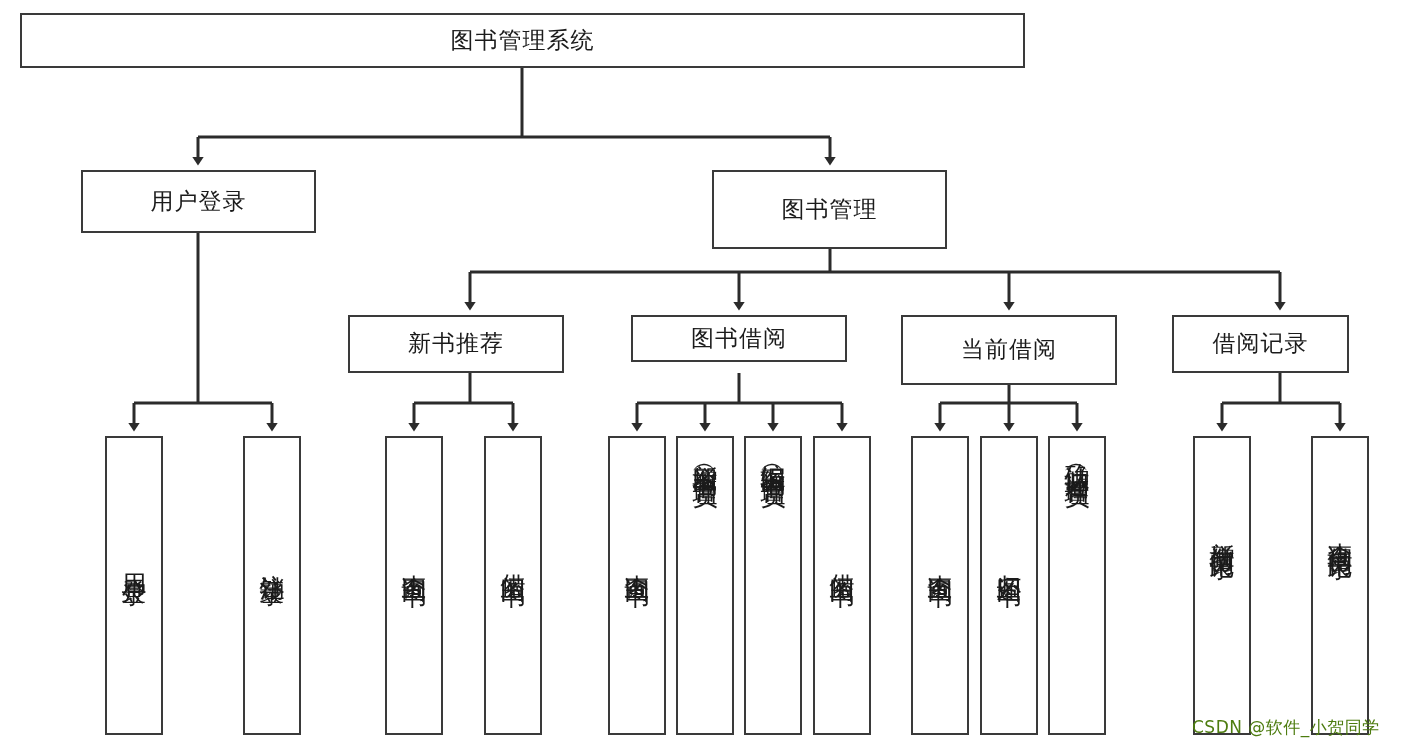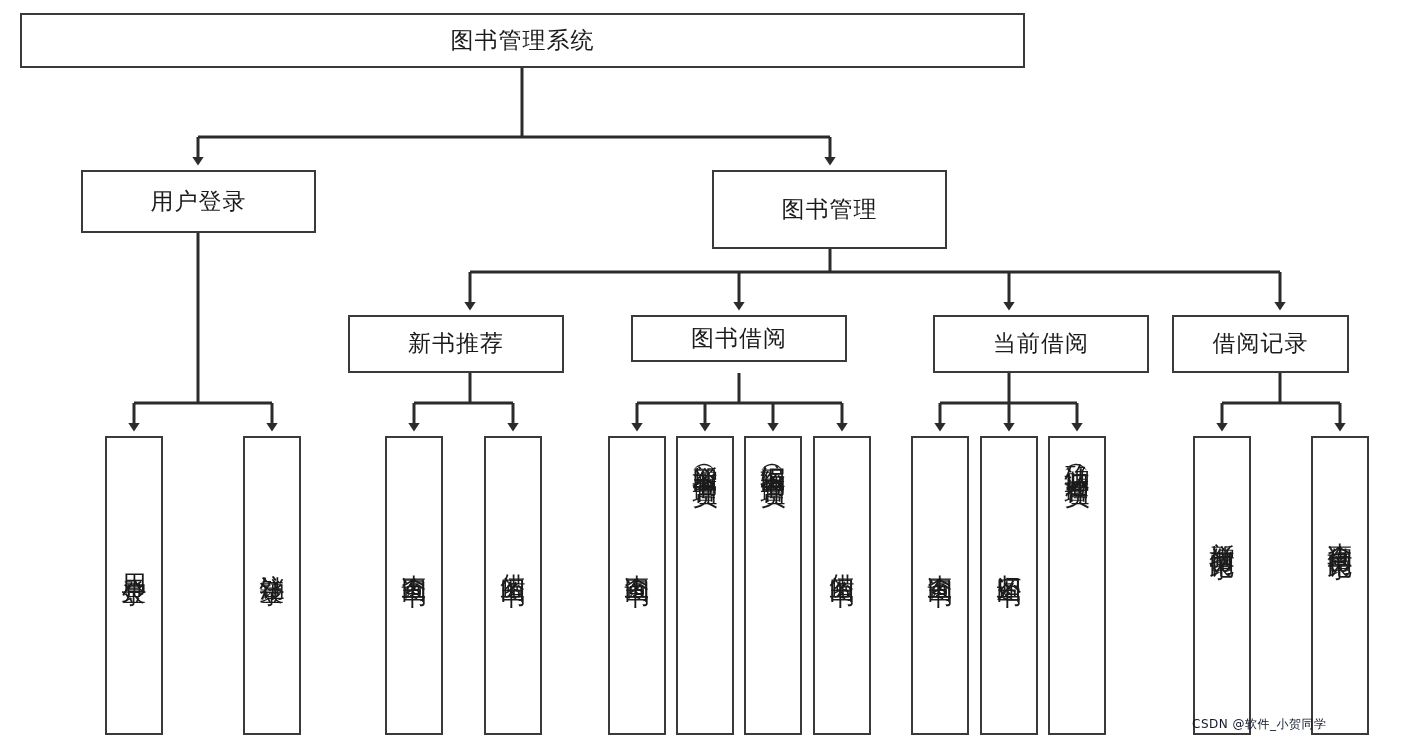--- a/index.html
+++ b/index.html
@@ -154,7 +154,7 @@
     <span class="label">图书借阅</span>
   </div>
 
-  <div class="node horiz" style="left:901px; top:315px; width:216px; height:58px;margin-left:32px;">
+  <div class="node horiz" style="left:901px; top:315px; width:216px; height:70px;">
     <span class="label">当前借阅</span>
   </div>
 

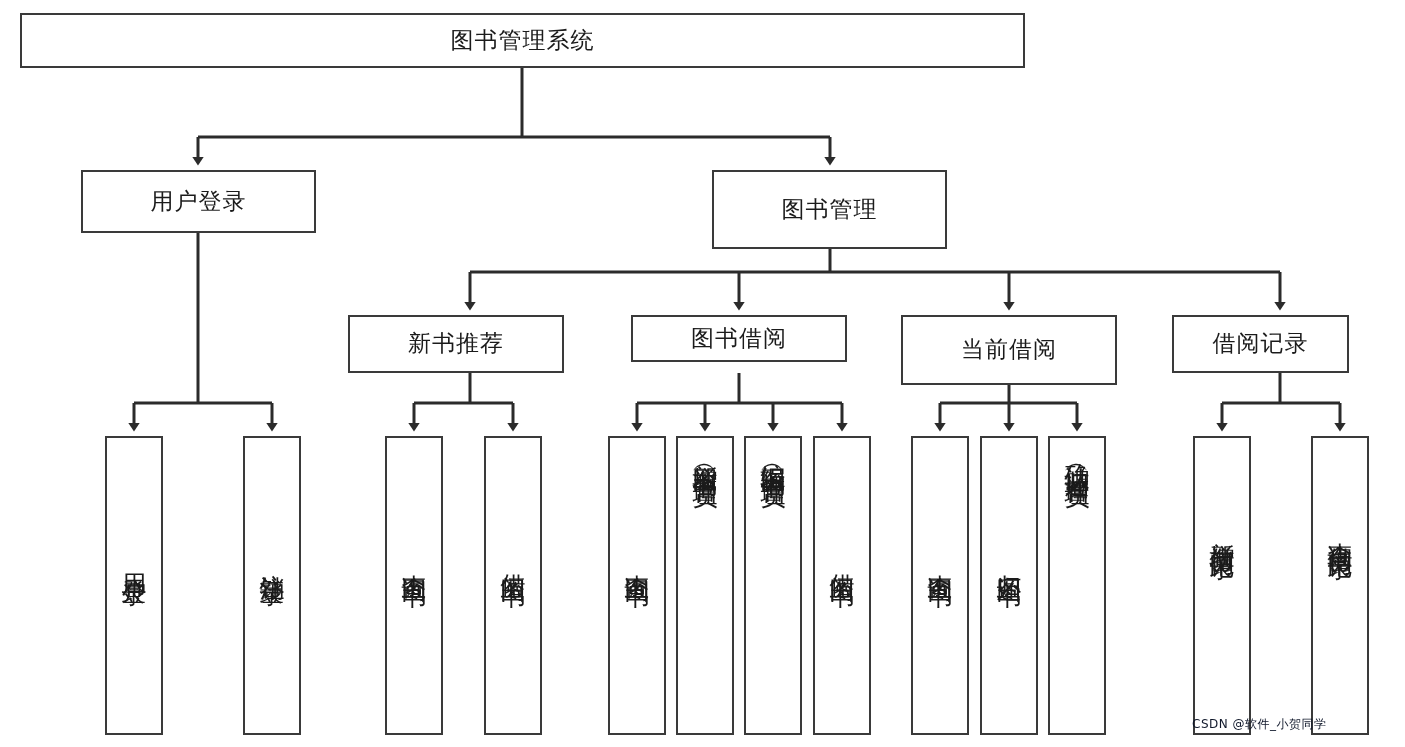--- a/index.html
+++ b/index.html
@@ -72,8 +72,8 @@
   }
   .watermark {
     position: absolute;
-    color: #0f172a;
-    font-size: 12px;
+    color: #4d7c0f;
+    font-size: 17px;
     letter-spacing: 0.5px;
     white-space: nowrap;
     z-index: 5;

